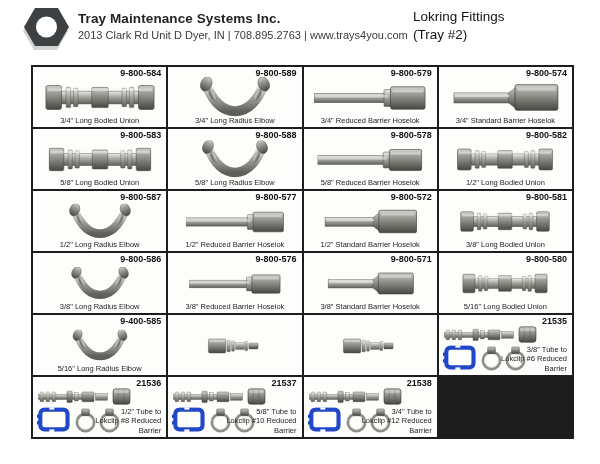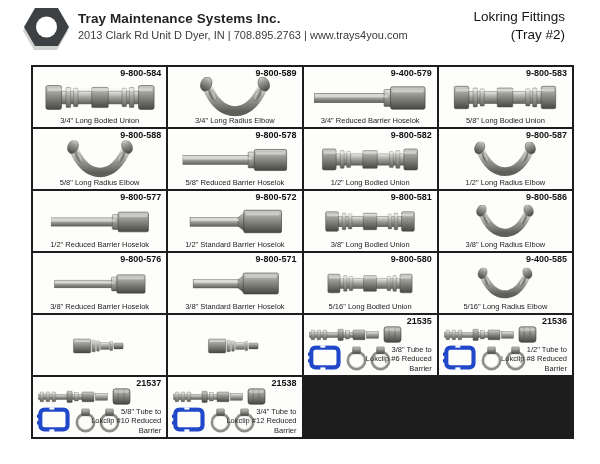--- a/index.html
+++ b/index.html
@@ -14,7 +14,7 @@
   .company-name{font-size:13.5px;font-weight:bold;color:#232323;letter-spacing:.1px;}
   .company-address{font-size:11px;color:#3a3a3a;margin-top:3px;}
   .sheet-title{
-    position:absolute;left:413px;top:8px;width:152px;text-align:right;
+    position:absolute;left:413px;top:8px;width:152px;text-align:left;
     font-size:13.5px;color:#141414;line-height:1.35;
   }
   

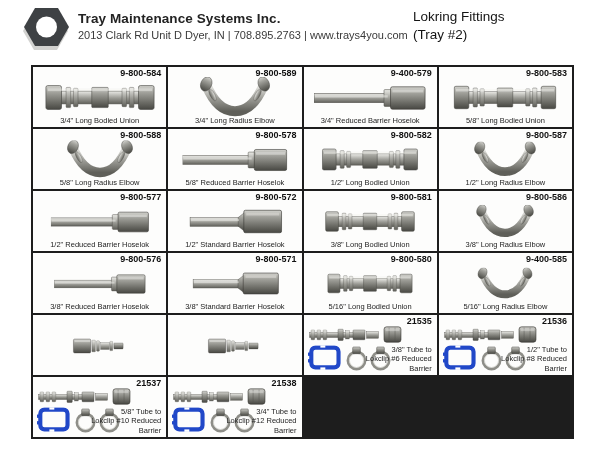--- a/index.html
+++ b/index.html
@@ -194,7 +194,7 @@
     <div class="part-caption">3/4" Long Radius Elbow</div>
   </div>
     <div class="cell row-1">
-    <div class="part-number">9-400-579</div>
+    <div class="part-number">9-800-579</div>
     <div class="art">
   <svg class="fit-hoselok-r" viewBox="0 0 120 30">
           <use href="#sym-hoselok-reduced"></use>

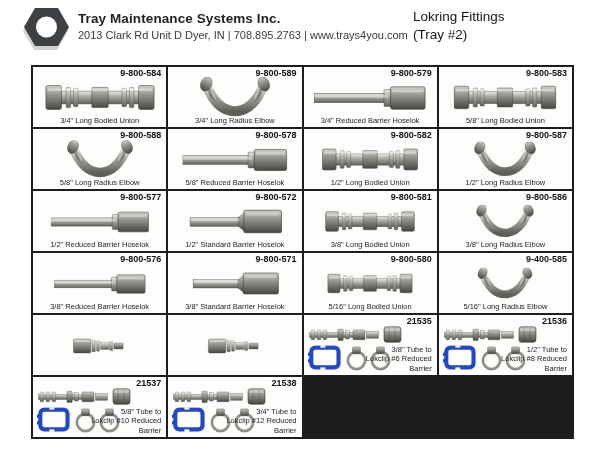--- a/index.html
+++ b/index.html
@@ -202,6 +202,15 @@
 </div>
     <div class="part-caption">3/4" Reduced Barrier Hoselok</div>
   </div>
+    <div class="cell row-1">
+    <div class="part-number">9-800-574</div>
+    <div class="art">
+  <svg class="fit-hoselok-s" viewBox="0 0 120 34">
+          <use href="#sym-hoselok-standard"></use>
+        </svg>
+</div>
+    <div class="part-caption">3/4" Standard Barrier Hoselok</div>
+  </div>
     <div class="cell row-2">
     <div class="part-number">9-800-583</div>
     <div class="art">

